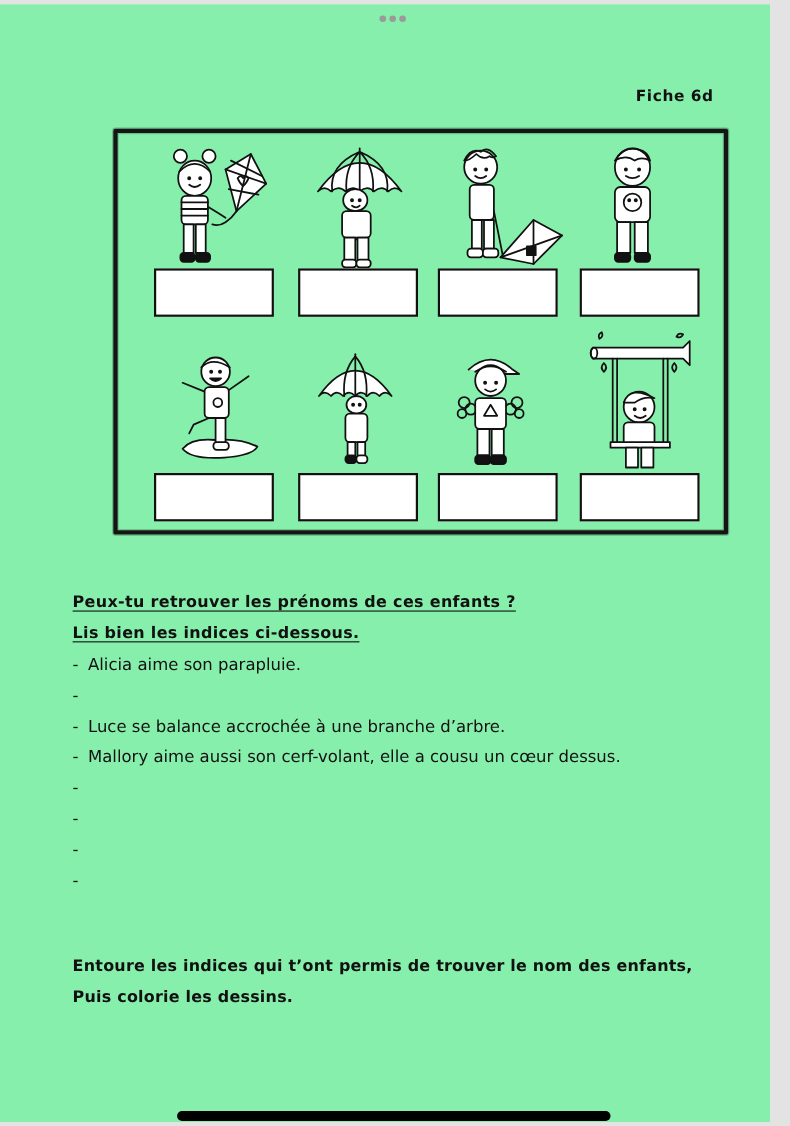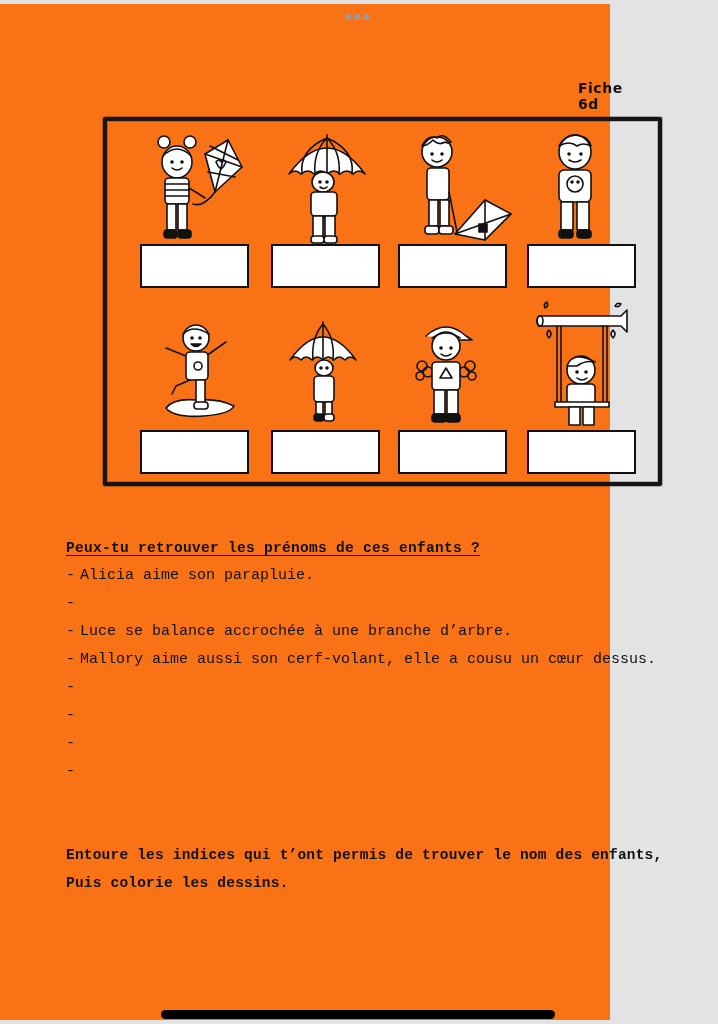--- a/index.html
+++ b/index.html
@@ -6,8 +6,8 @@
   html, body { width: 718px; height: 1024px; background: #e3e3e3; overflow: hidden; }
   body { position: relative; font-family: "DejaVu Sans", sans-serif; color: #111; }
   .page {
-    position: absolute; left: 0; top: 4px; width: 610px; height: 1016px;
-    background: #f97316;
+    position: absolute; left: 0; top: 4px; width: 700px; height: 1016px;
+    background: #86efac;
   }
   .dots {
     position: absolute; top: 10px; left: 345px; display: flex; gap: 3px;

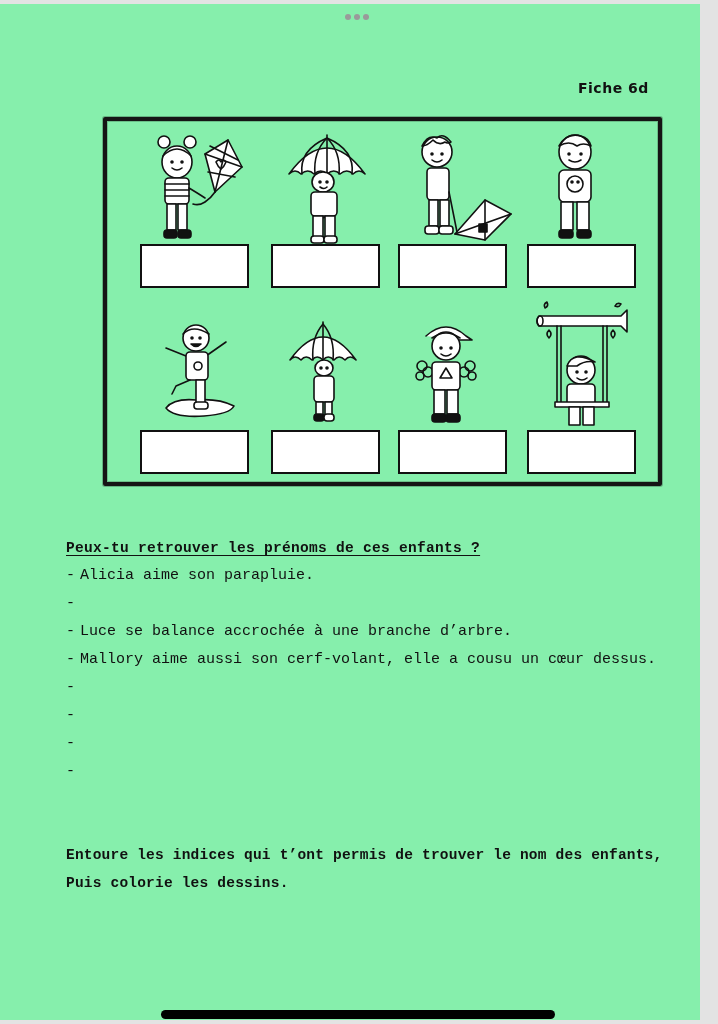--- a/index.html
+++ b/index.html
@@ -25,7 +25,7 @@
   .namebox {
     position: absolute; width: 109px; height: 44px; border: 2.5px solid #111; background: #fff;
   }
-  .text-block { position: absolute; left: 66px; top: 533px; width: 600px; font-family: Liberation Mono, monospace; }
+  .text-block { position: absolute; left: 66px; top: 533px; width: 600px; }
   .heading {
     font-size: 14.5px; font-weight: bold; text-decoration: underline; text-underline-offset: 3px;
     height: 28px; line-height: 22px; letter-spacing: 0.3px;

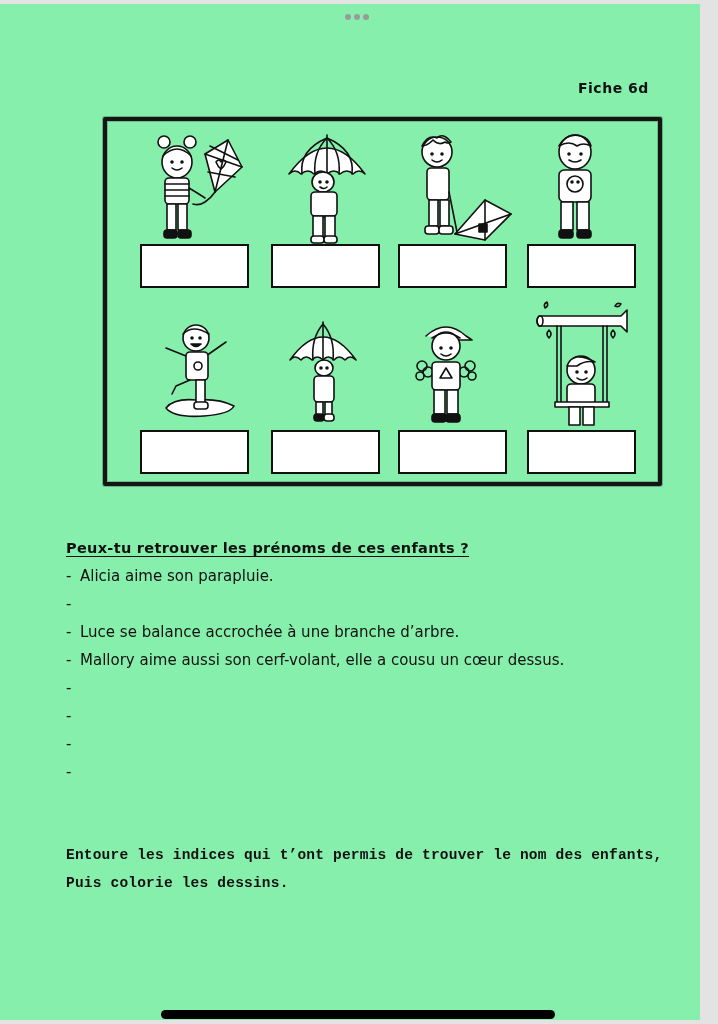--- a/index.html
+++ b/index.html
@@ -232,6 +232,7 @@
 
   <div class="text-block">
     <div class="heading">Peux-tu retrouver les prénoms de ces enfants ?</div>
+    <div class="heading">Lis bien les indices ci-dessous.</div>
     <div class="clue">
         <span class="dash">-</span>
         <span>Alicia aime son parapluie.</span>

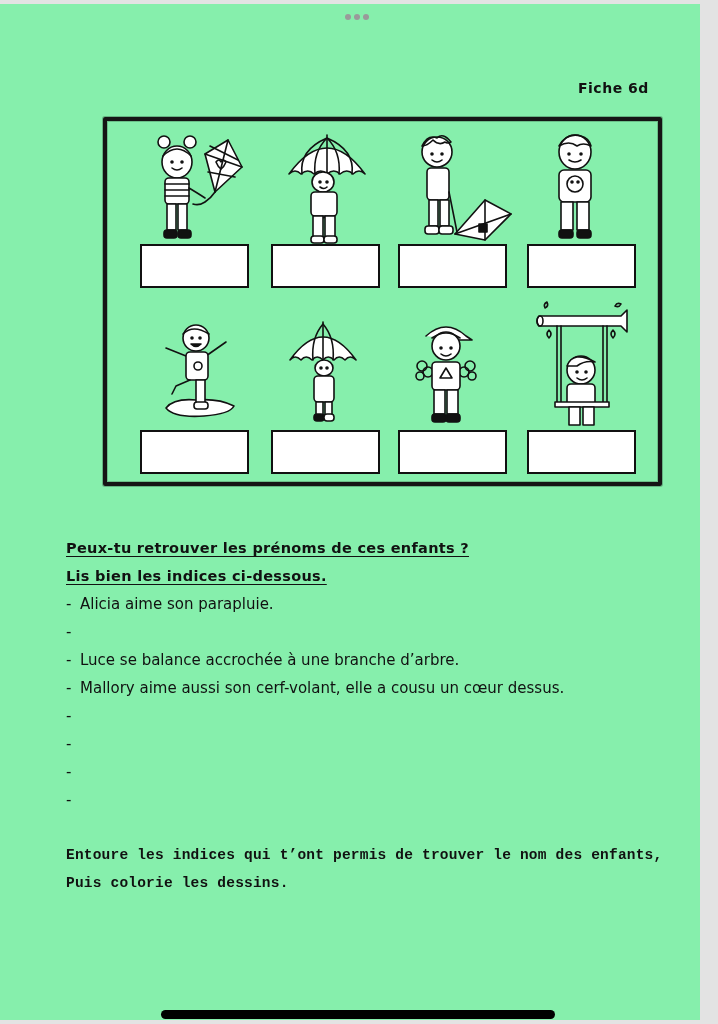--- a/index.html
+++ b/index.html
@@ -34,7 +34,7 @@
     font-size: 15px; height: 28px; line-height: 22px; display: flex;
   }
   .clue .dash { width: 14px; display: inline-block; }
-  .instructions { position: absolute; left: 66px; top: 840px; width: 620px; font-family: Liberation Mono, monospace; }
+  .instructions { position: absolute; left: 66px; top: 864px; width: 620px; }
   .instr-line { font-size: 14.5px; font-weight: bold; height: 28px; line-height: 22px; letter-spacing: 0.2px; }
   .home-bar {
     position: absolute; left: 161px; top: 1006px; width: 394px; height: 9px; border-radius: 5px; background: #000;

